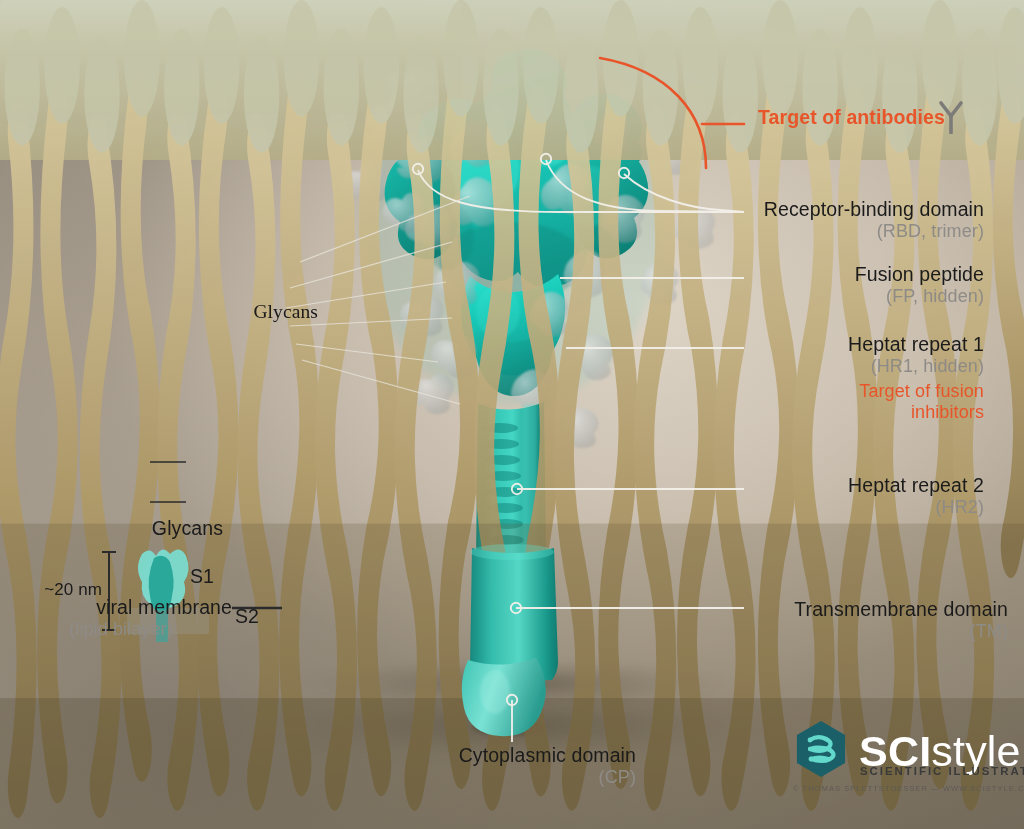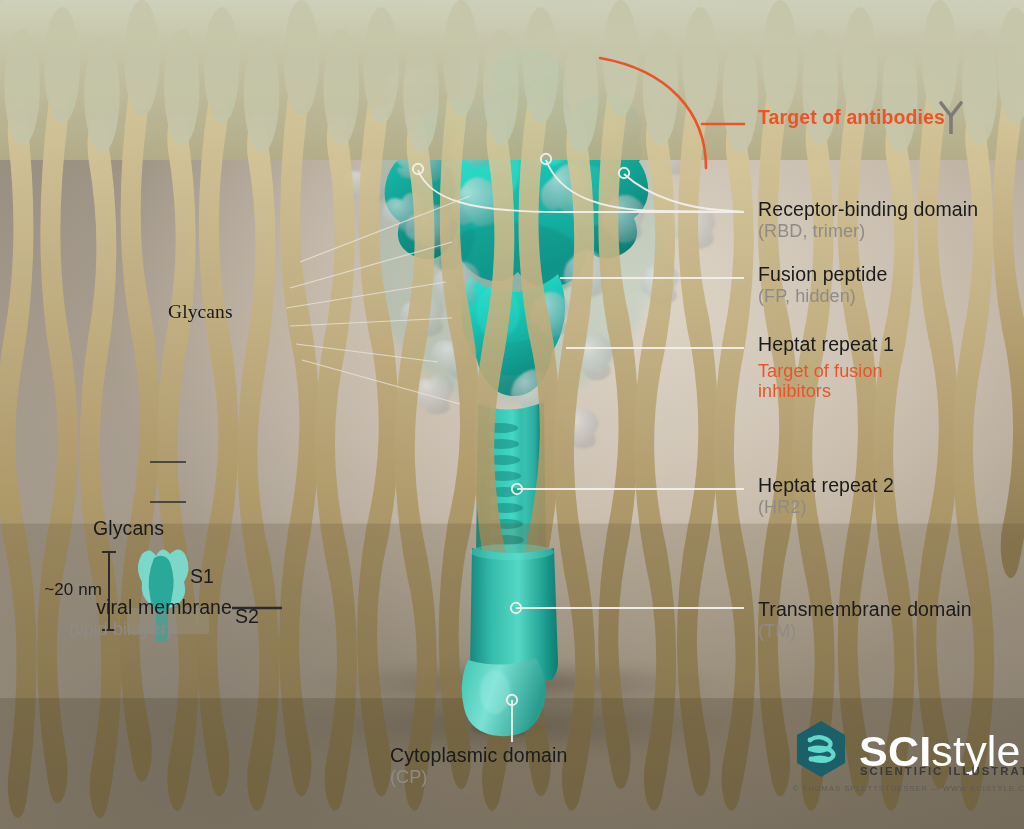--- a/index.html
+++ b/index.html
@@ -29,7 +29,7 @@
   .lbl .accent {
     font-size:18px; color:#e8552a; letter-spacing:.1px; white-space:nowrap;
   }
-  .ctr { text-align:left; }
+  .ctr { text-align:right; }
   .lft { text-align:left; }
   .rgt { text-align:right; }
 

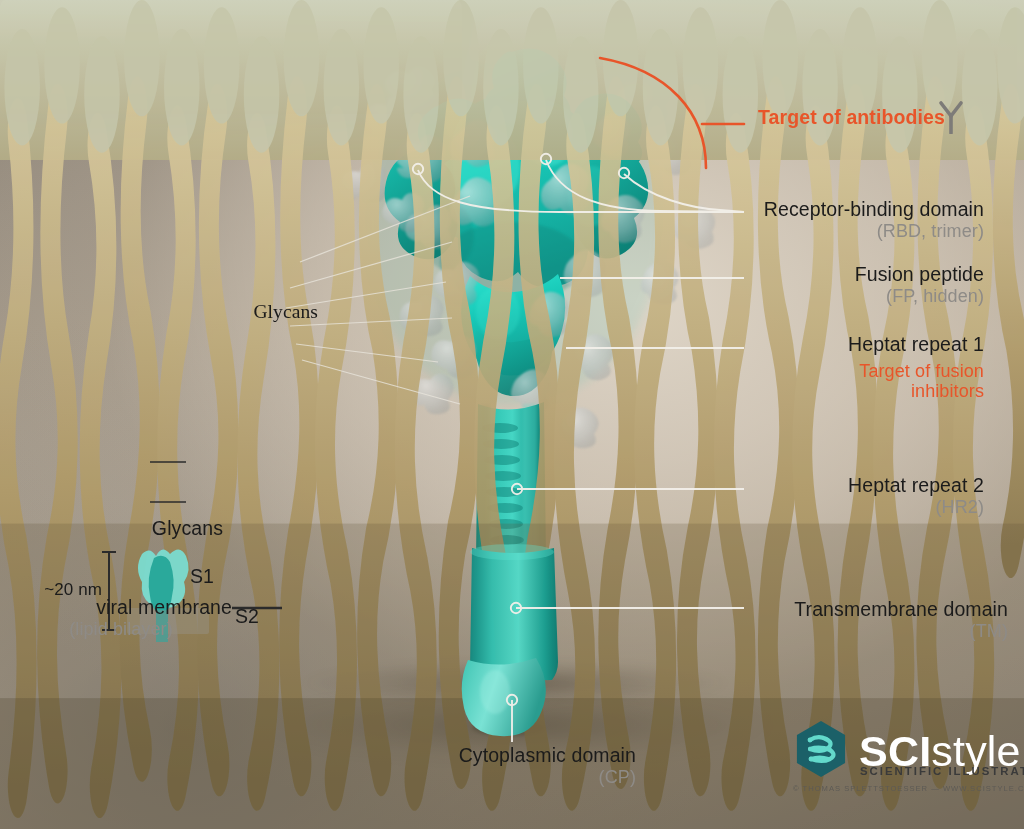--- a/index.html
+++ b/index.html
@@ -458,6 +458,7 @@
 
   <div class="lbl ctr" style="left:758px; top:333px; width:226px;">
     <div class="main">Heptat repeat 1</div>
+    <div class="sub">(HR1, hidden)</div>
     <div class="accent" style="margin-top:5px;">Target of fusion</div>
     <div class="accent">inhibitors</div>
   </div>

